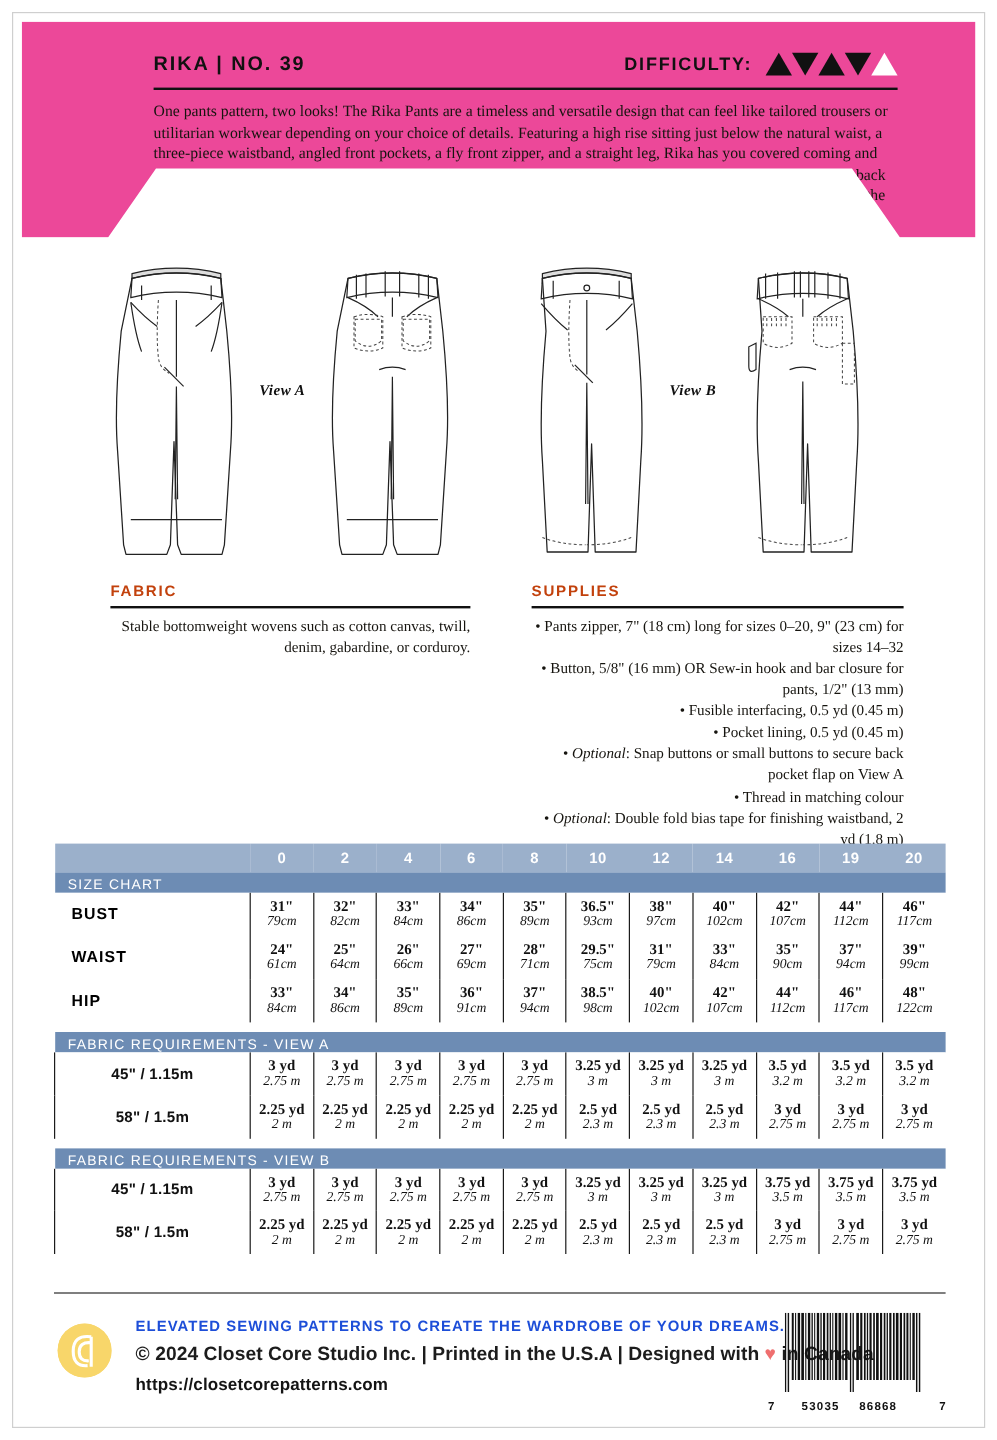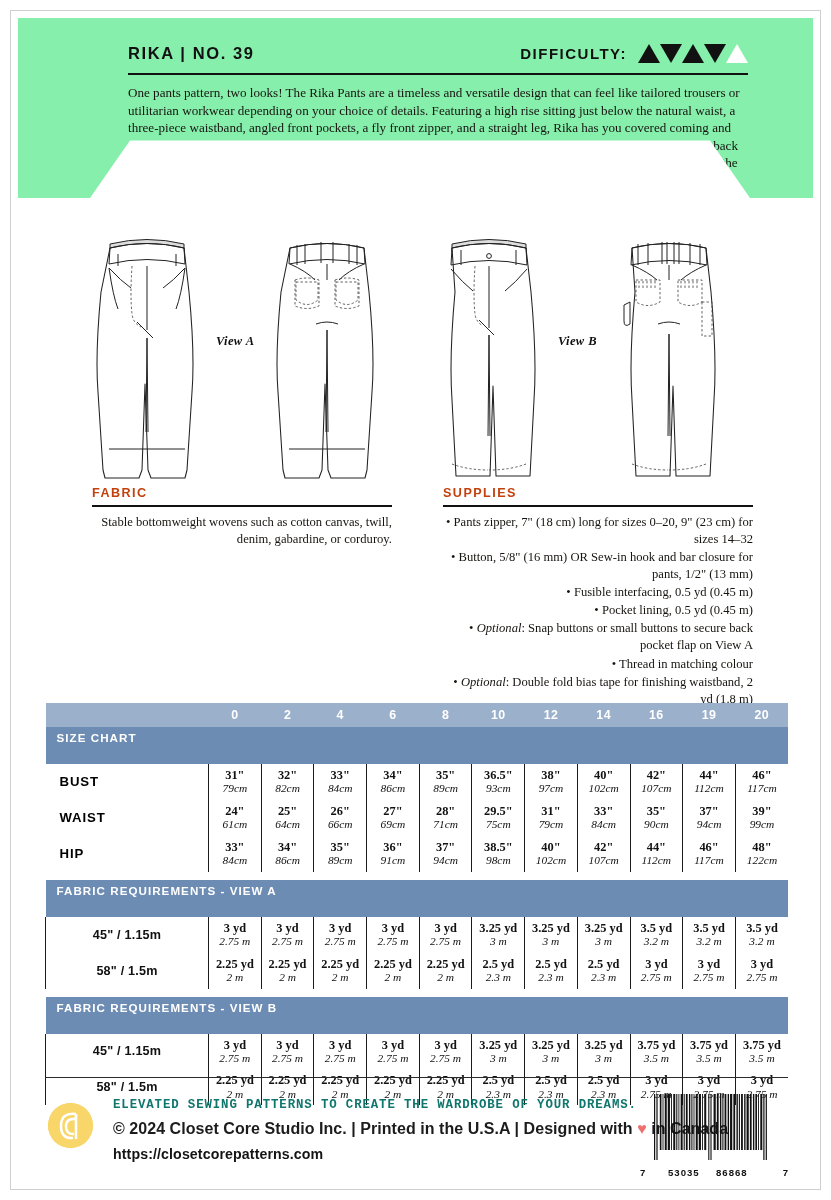--- a/index.html
+++ b/index.html
@@ -37,7 +37,7 @@
     top: 18px;
     width: 795px;
     height: 180px;
-    background: #86efac;
+    background: #ec4899;
     clip-path: polygon(0 0, 100% 0, 100% 100%, 732px 100%, 692px 68%, 112px 68%, 72px 100%, 0 100%);
   }
   .banner-inner {

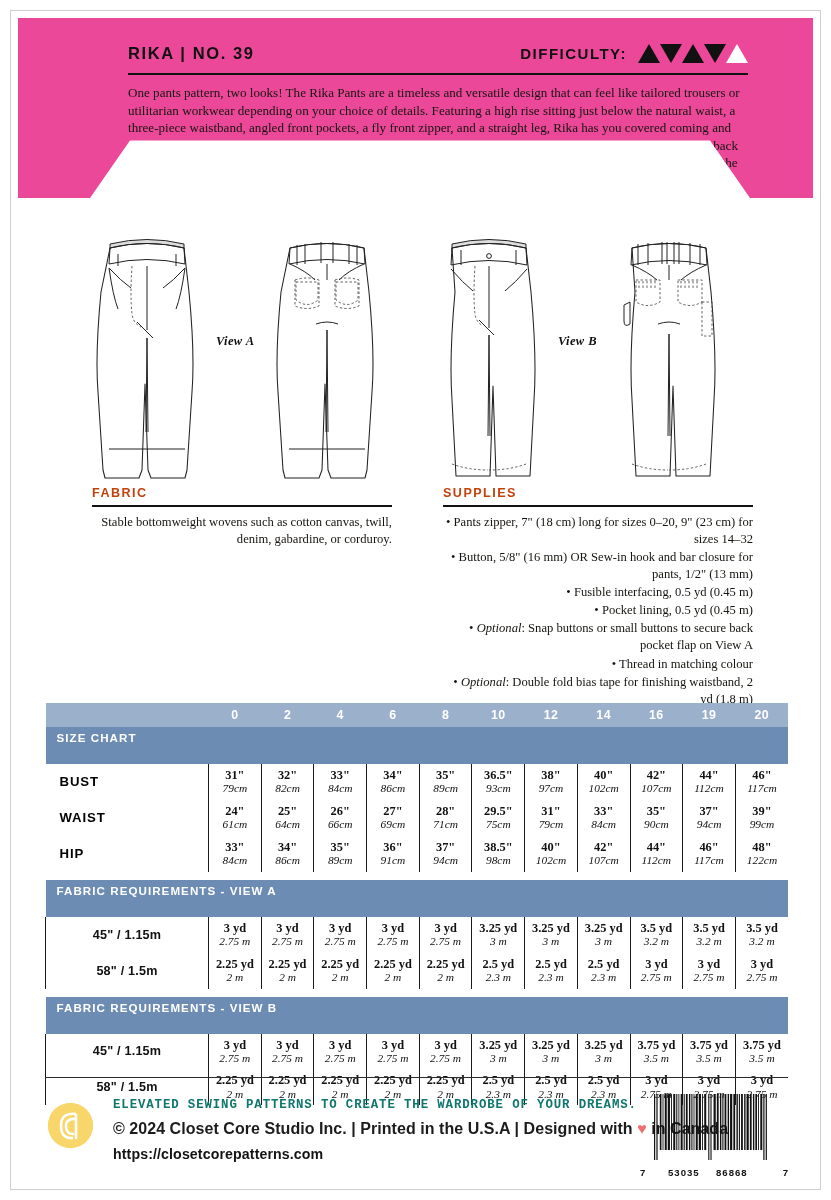--- a/index.html
+++ b/index.html
@@ -98,7 +98,7 @@
   
   .illus-zone {
     position: absolute;
-    left: 0; top: 216px;
+    left: 0; top: 200px;
     width: 831px; height: 272px;
   }
   .view-block { position: absolute; top: 0; }

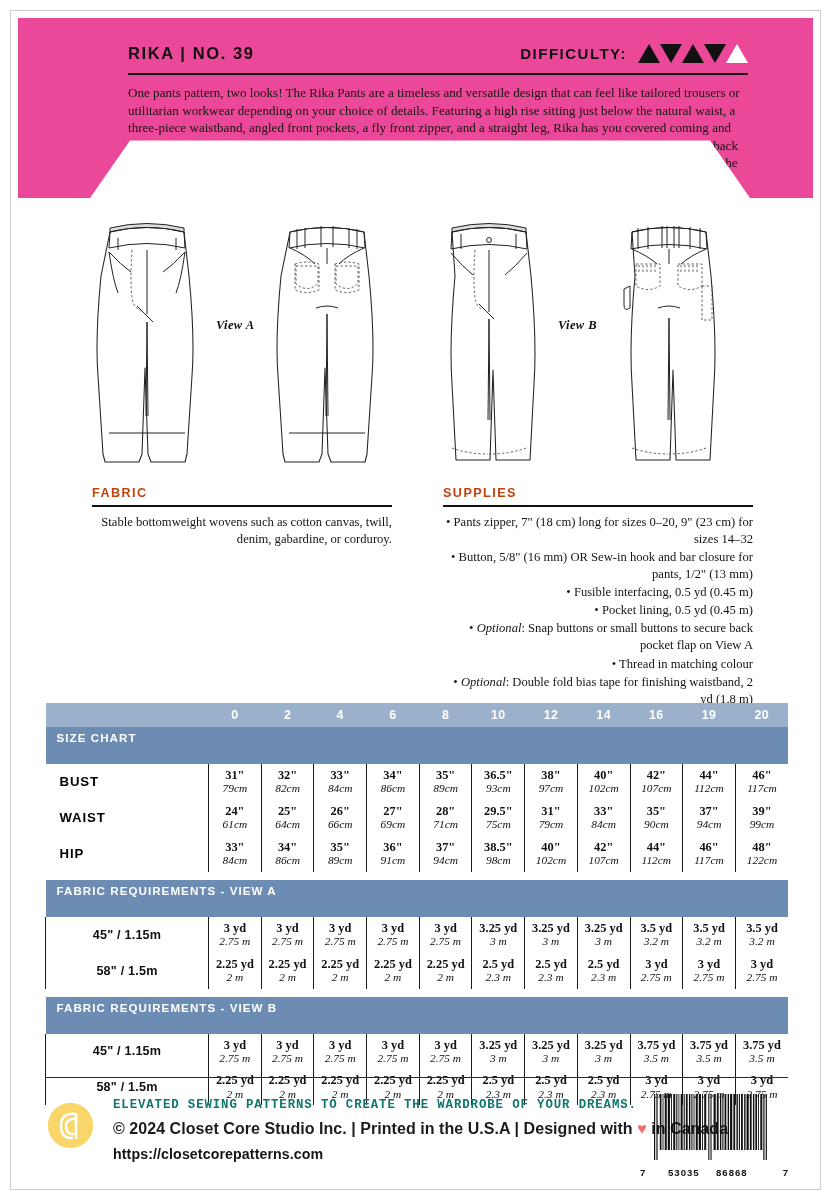--- a/index.html
+++ b/index.html
@@ -171,9 +171,9 @@
     background: #6d8cb4;
     color: #ffffff;
     font-size: 11.6px;
-    font-weight: 700;
+    font-weight: 400;
     letter-spacing: 1.05px;
-    padding: 4px 0 20px 11px;
+    padding: 4px 0 0 11px;
     text-align: left;
   }
 

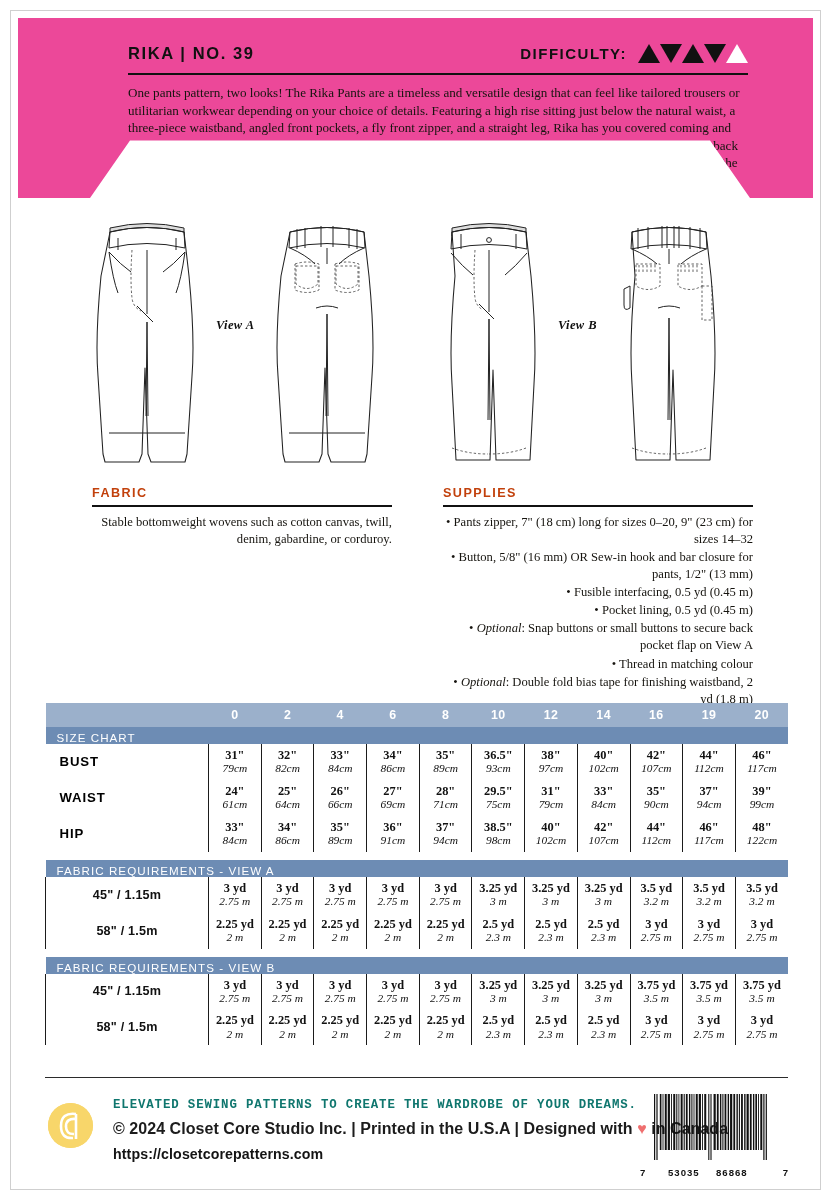--- a/index.html
+++ b/index.html
@@ -247,8 +247,7 @@
     font-size: 12.4px;
     font-weight: 700;
     letter-spacing: .88px;
-    color: #0f766e;
-    font-family: Liberation Mono, monospace;
+    color: #1d4ed8;
   }
   .copyline {
     margin-top: 8px;

